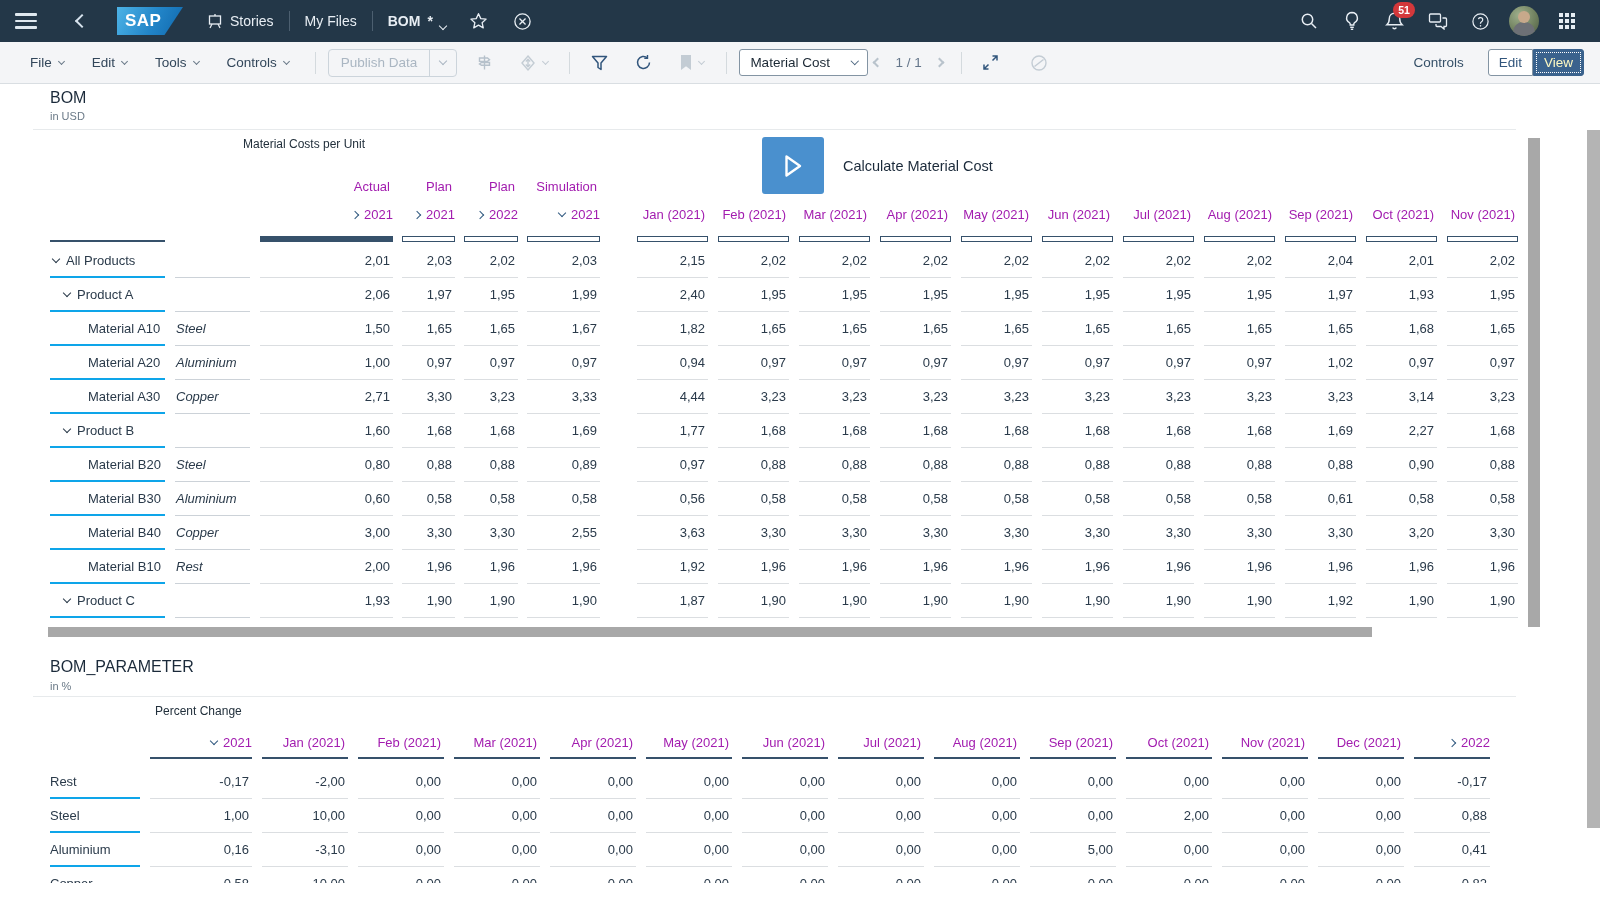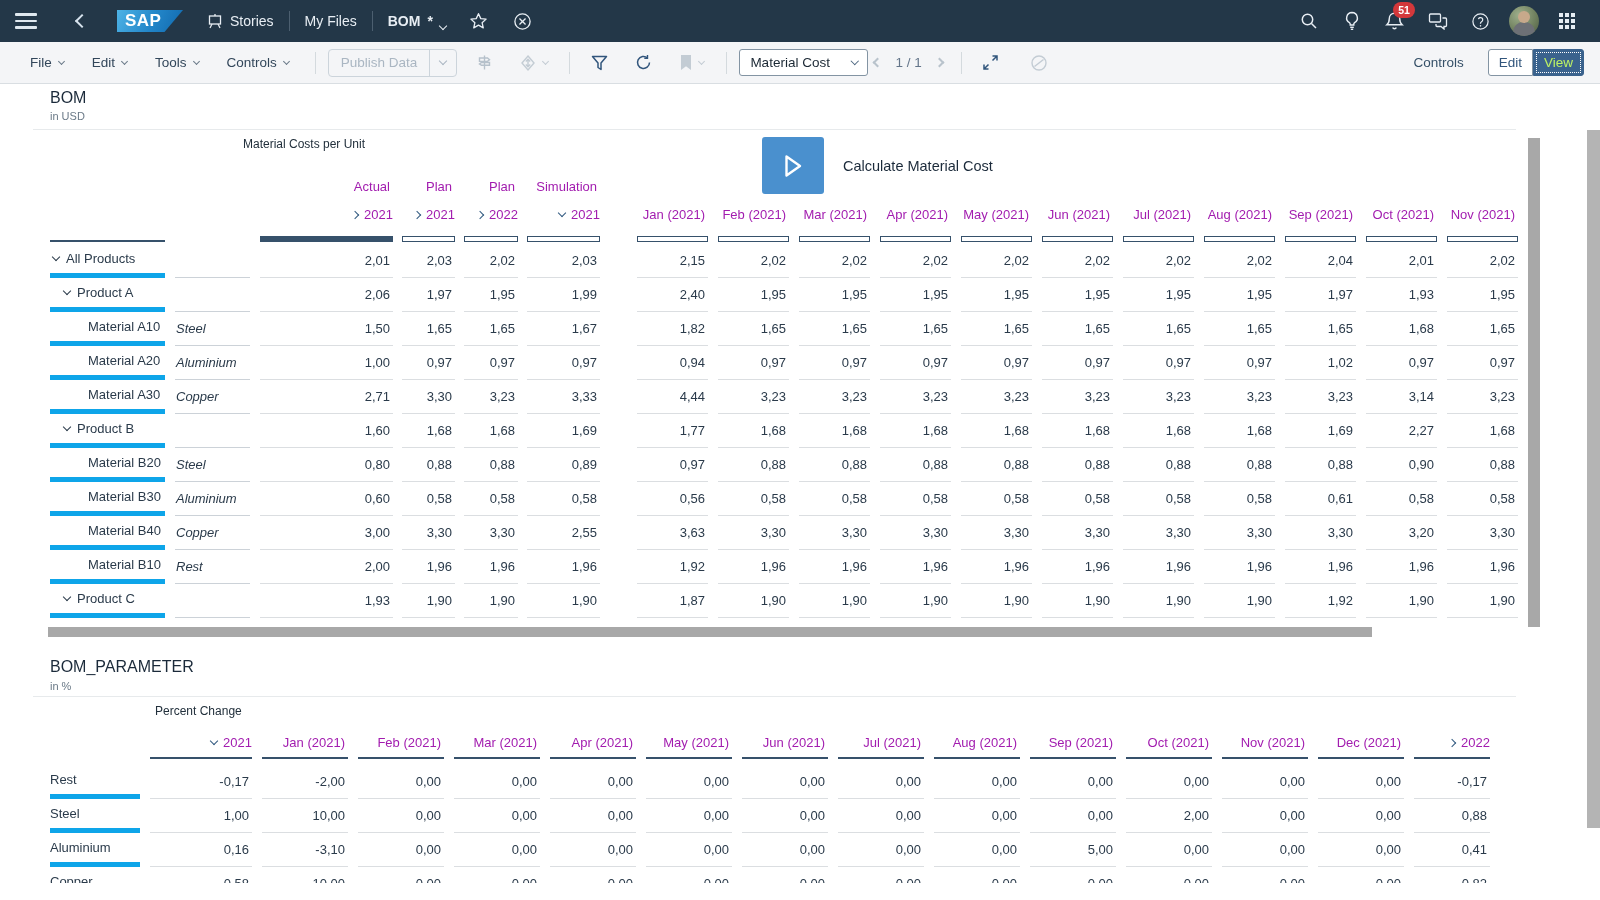--- a/index.html
+++ b/index.html
@@ -14,7 +14,7 @@
   .burger i { display:block; height:2.5px; background:#dfe8ef; border-radius:1px; }
   .back-chev { margin-left:40px; width:10px; height:10px; border-left:2.2px solid #d7e3ee;
                border-bottom:2.2px solid #d7e3ee; transform:rotate(45deg); cursor:pointer; }
-  .sap-logo { margin-left:30px; height:22px; width:66px;
+  .sap-logo { margin-left:30px; height:28px; width:66px;
               background:linear-gradient(115deg,#4db3e6 0%,#2285c8 55%,#1068ad 100%);
               clip-path:polygon(0 0,100% 0,72% 100%,0 100%);
               display:flex; align-items:center; padding-left:8px;

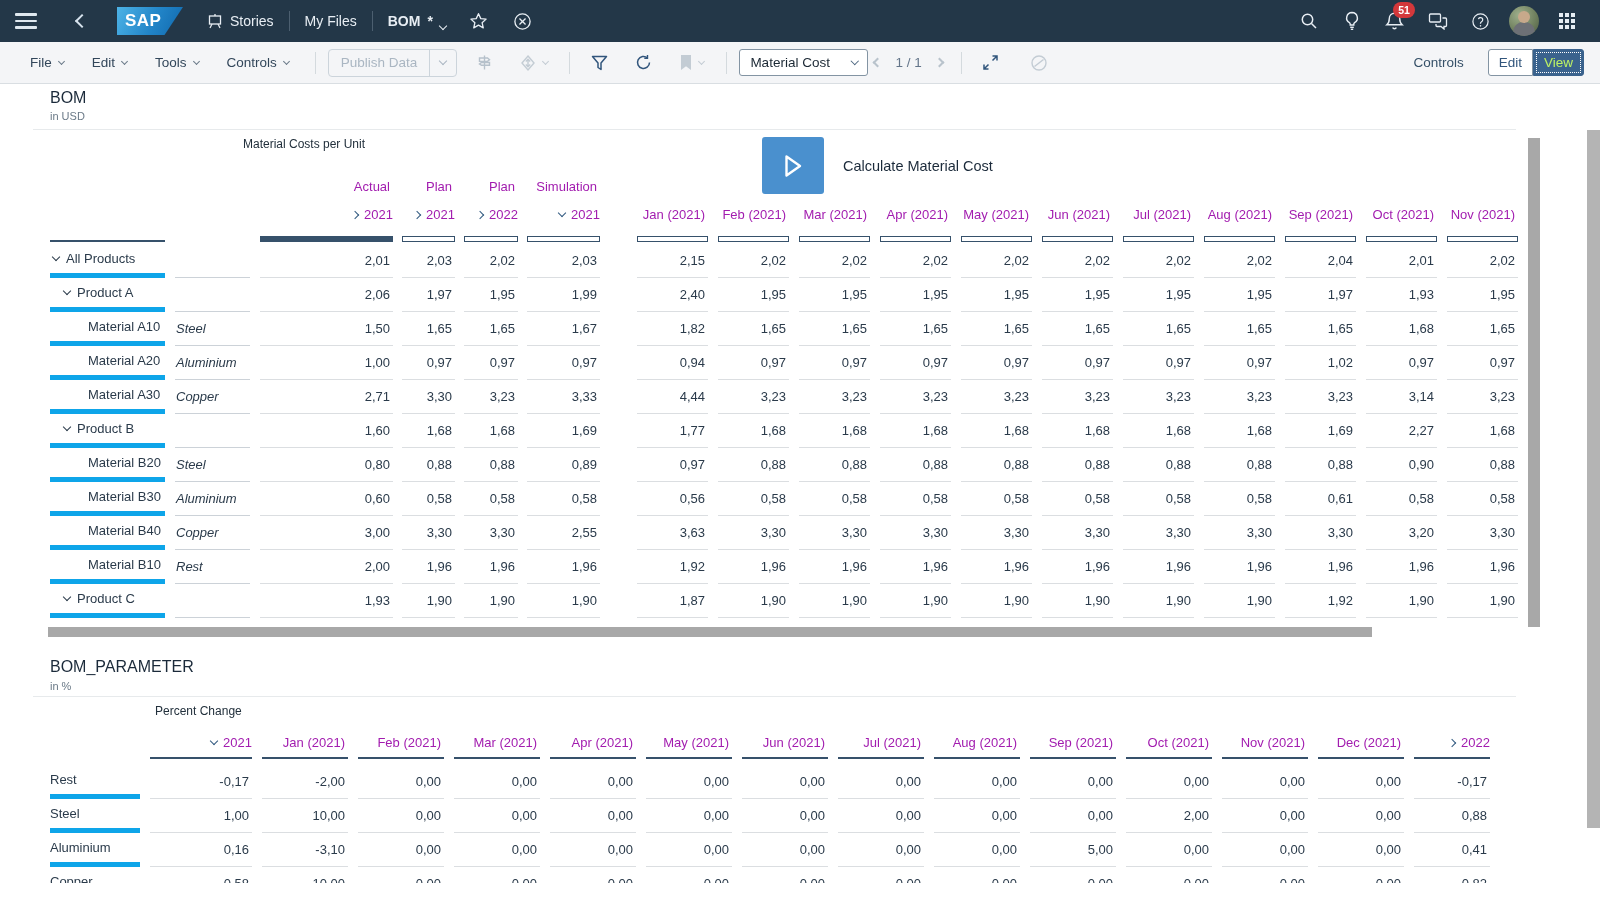--- a/index.html
+++ b/index.html
@@ -66,7 +66,7 @@
   .seg .seg-btn { height:27px; min-width:45px; display:flex; align-items:center; justify-content:center;
                   font-size:13.5px; padding:0 10px; cursor:pointer; }
   .seg .edit { background:#fff; border:1px solid #8394a3; border-radius:3px 0 0 3px; color:#31557c; }
-  .seg .view { background:#3a628d; border:1px solid #3a628d; border-radius:0 3px 3px 0; color:#bef264;
+  .seg .view { background:#3a628d; border:1px solid #3a628d; border-radius:0 3px 3px 0; color:#fef9c3;
                outline:1px dotted #fff; outline-offset:-4px; }
 
   

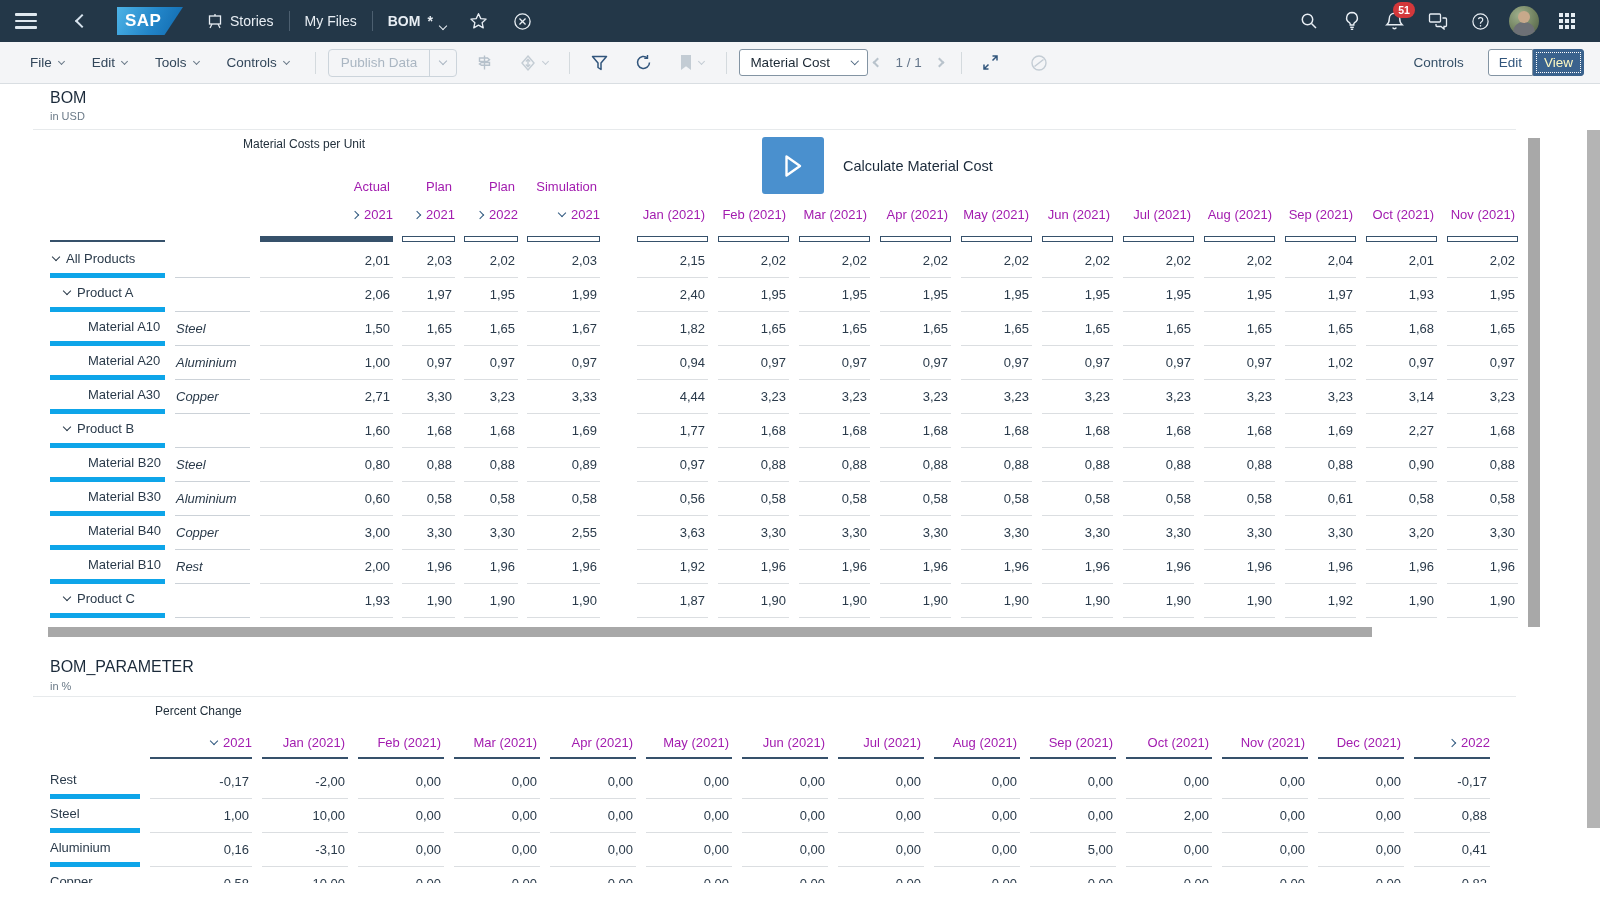--- a/index.html
+++ b/index.html
@@ -117,7 +117,7 @@
   .trow { display:flex; height:34px; align-items:stretch; }
   .cell { height:34px; line-height:33px; border-bottom:1px solid #dbdee1; font-size:13px; color:#2a3a4a; overflow:hidden; white-space:nowrap; }
   .cell.num { text-align:right; padding-right:3px; }
-  .cell.lab { border-bottom:5px solid #0ea5e9; display:flex; align-items:center; gap:7px; cursor:pointer; }
+  .cell.lab { border-bottom:2px solid #0ea5e9; display:flex; align-items:center; gap:7px; cursor:pointer; }
   .cell.typ { border-bottom:1px solid #ccd2d8; font-style:italic; padding-left:1px; }
   .cell.lab .chev { color:#2a3a4a; flex:0 0 auto; }
   .lv0 { padding-left:3px; } .lv1 { padding-left:14px; } .lv2 { padding-left:38px; }

